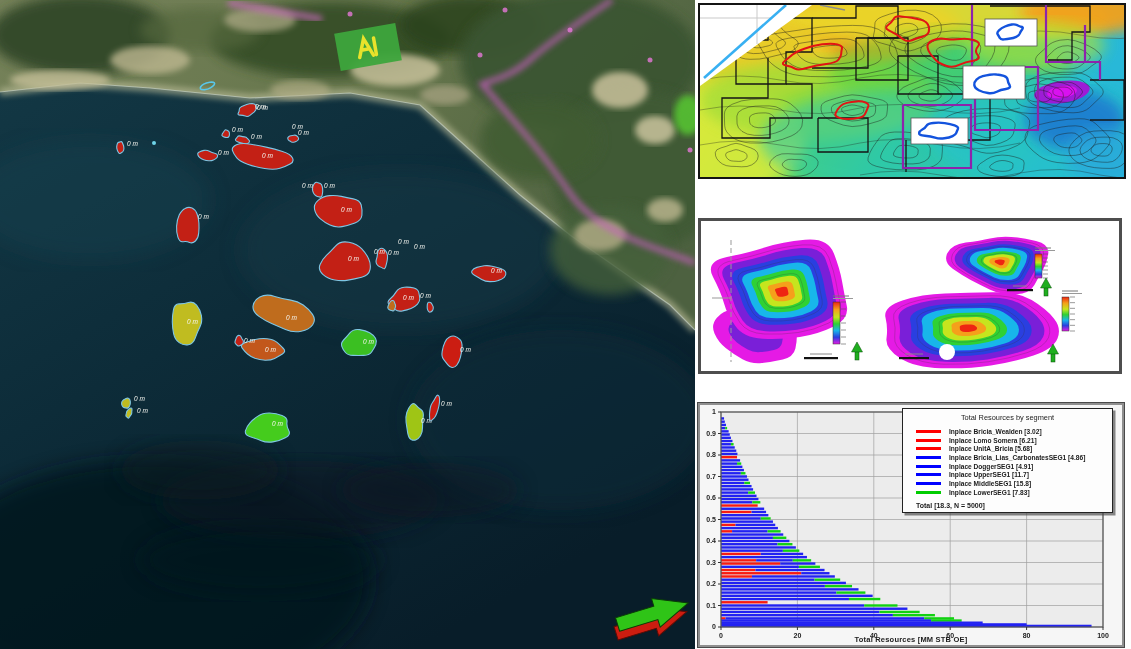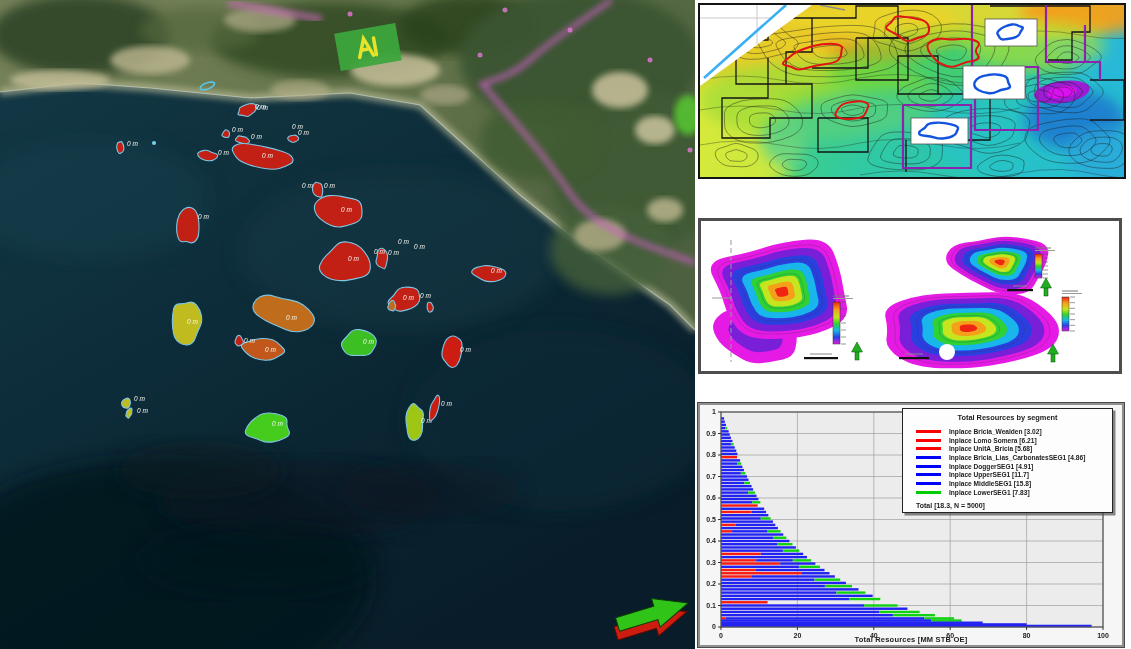--- a/index.html
+++ b/index.html
@@ -15,7 +15,7 @@
                 font-size:7.5px;font-weight:bold;color:#222;letter-spacing:.2px;}
   #legend{position:absolute;left:202px;top:3px;width:209px;height:103px;background:#fdfdfd;
           border:1.5px solid #222;box-shadow:2.5px 2.5px 0 rgba(70,70,70,.65);}
-  #legend-title{text-align:center;margin-top:4px;font-size:7.4px;font-weight:bold;color:#222;}
+  #legend-title{text-align:center;margin-top:4px;font-size:7.4px;font-weight:normal;color:#222;}
   #legend-items{margin-top:5px;}
   .lg-row{display:flex;align-items:center;height:8.7px;padding-left:13px;}
   .lg-swatch{width:25px;height:3px;flex:0 0 25px;}

